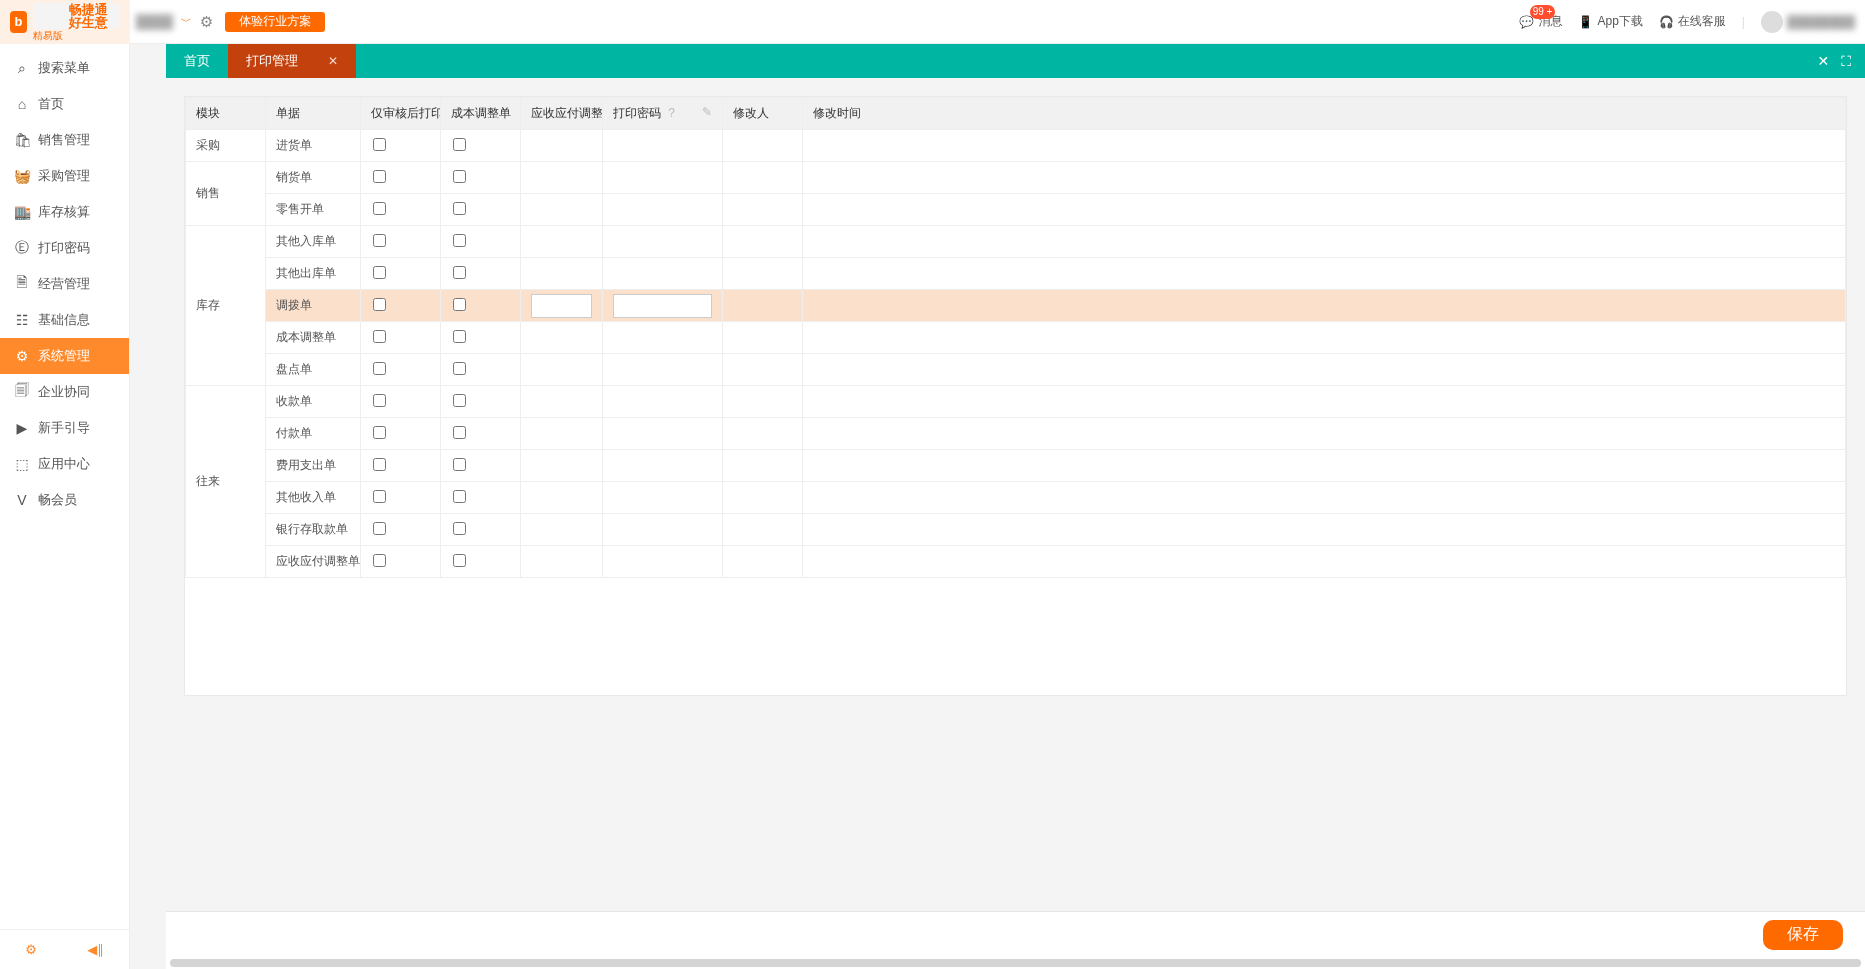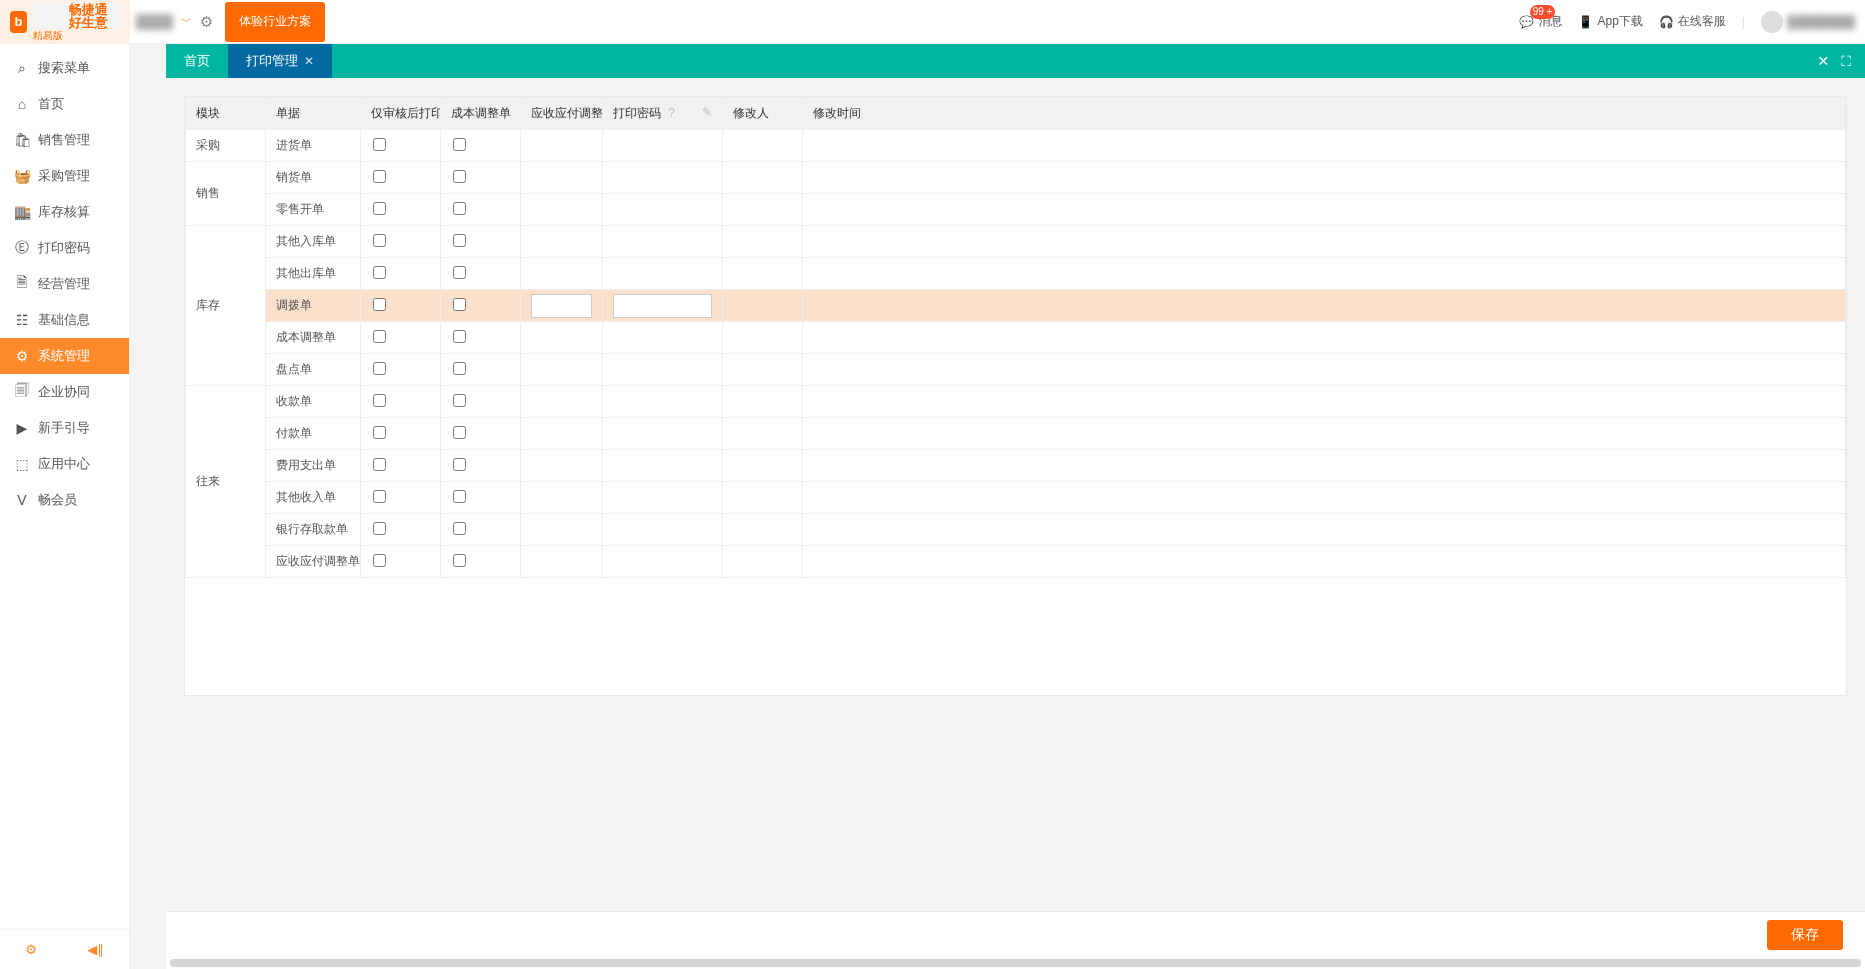--- a/index.html
+++ b/index.html
@@ -17,7 +17,7 @@
 .company-sel .name { filter:blur(3px); color:#aaa; }
 .chev { color:#ff6a00; font-size:11px; }
 .gear { color:#888; font-size:15px; cursor:pointer; }
-.promo-btn { margin-left:12px; background:#ff6a00; color:#fff; border:none; border-radius:3px; height:40px; padding:0 14px; font-size:12px; cursor:pointer; }
+.promo-btn { margin-left:12px; background:#ff6a00; color:#fff; border:none; border-radius:3px; height:20px; padding:0 14px; font-size:12px; cursor:pointer; }
 .top-right { margin-left:auto; display:flex; align-items:center; gap:16px; color:#555; font-size:12px; }
 .top-link { display:flex; align-items:center; gap:4px; cursor:pointer; position:relative; }
 .badge { position:absolute; top:-8px; left:10px; background:#ff4d2e; color:#fff; border-radius:8px; font-size:10px; padding:0 3px; line-height:14px; }

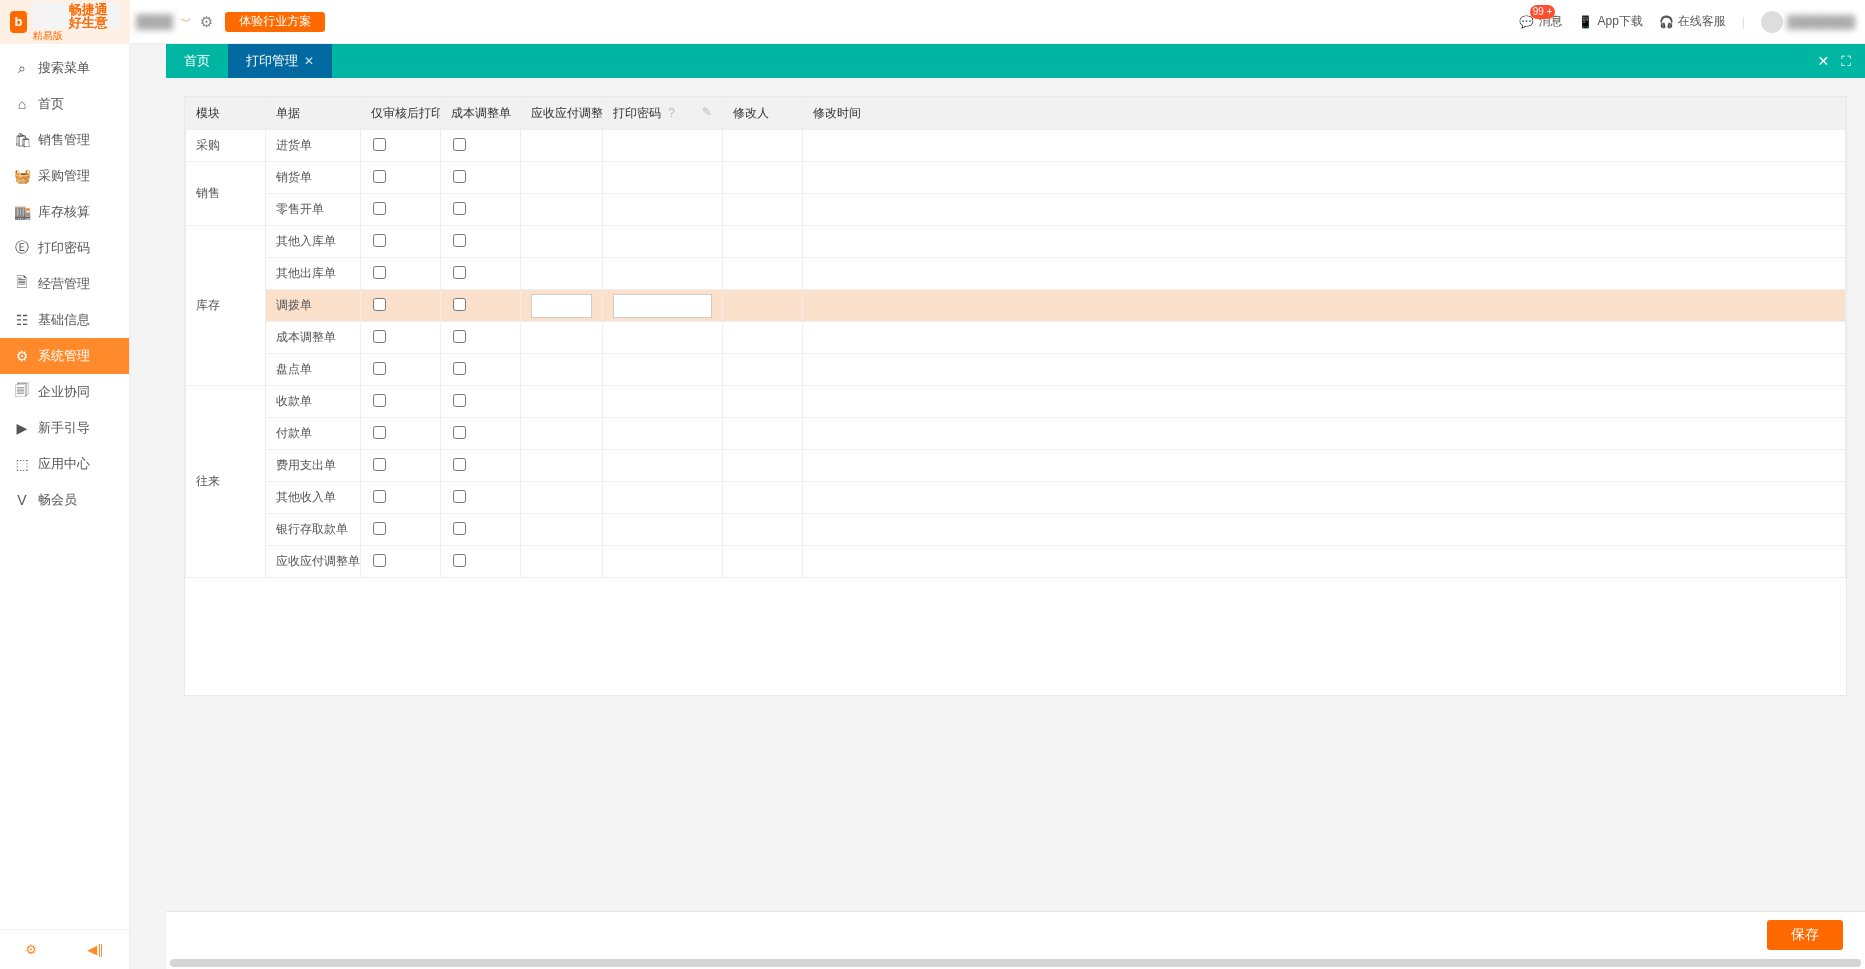--- a/index.html
+++ b/index.html
@@ -39,7 +39,7 @@
 .main { flex:1; display:flex; flex-direction:column; background:#f4f4f4; min-width:0;padding-left:36px; }
 .tabbar { height:34px; background:#00b6a2; display:flex; align-items:center; position:relative; }
 .tab { height:34px; display:flex; align-items:center; padding:0 18px; color:#fff; font-size:13px; cursor:pointer; }
-.tab.active { background:#0369a1; }
+.tab.active { background:#c2410c;gap:24px; }
 .tab .close { margin-left:6px; font-size:12px; opacity:.8; }
 .tab-right { margin-left:auto; display:flex; gap:12px; padding-right:14px; color:#fff; }
 .tab-right span { cursor:pointer; font-size:14px; }

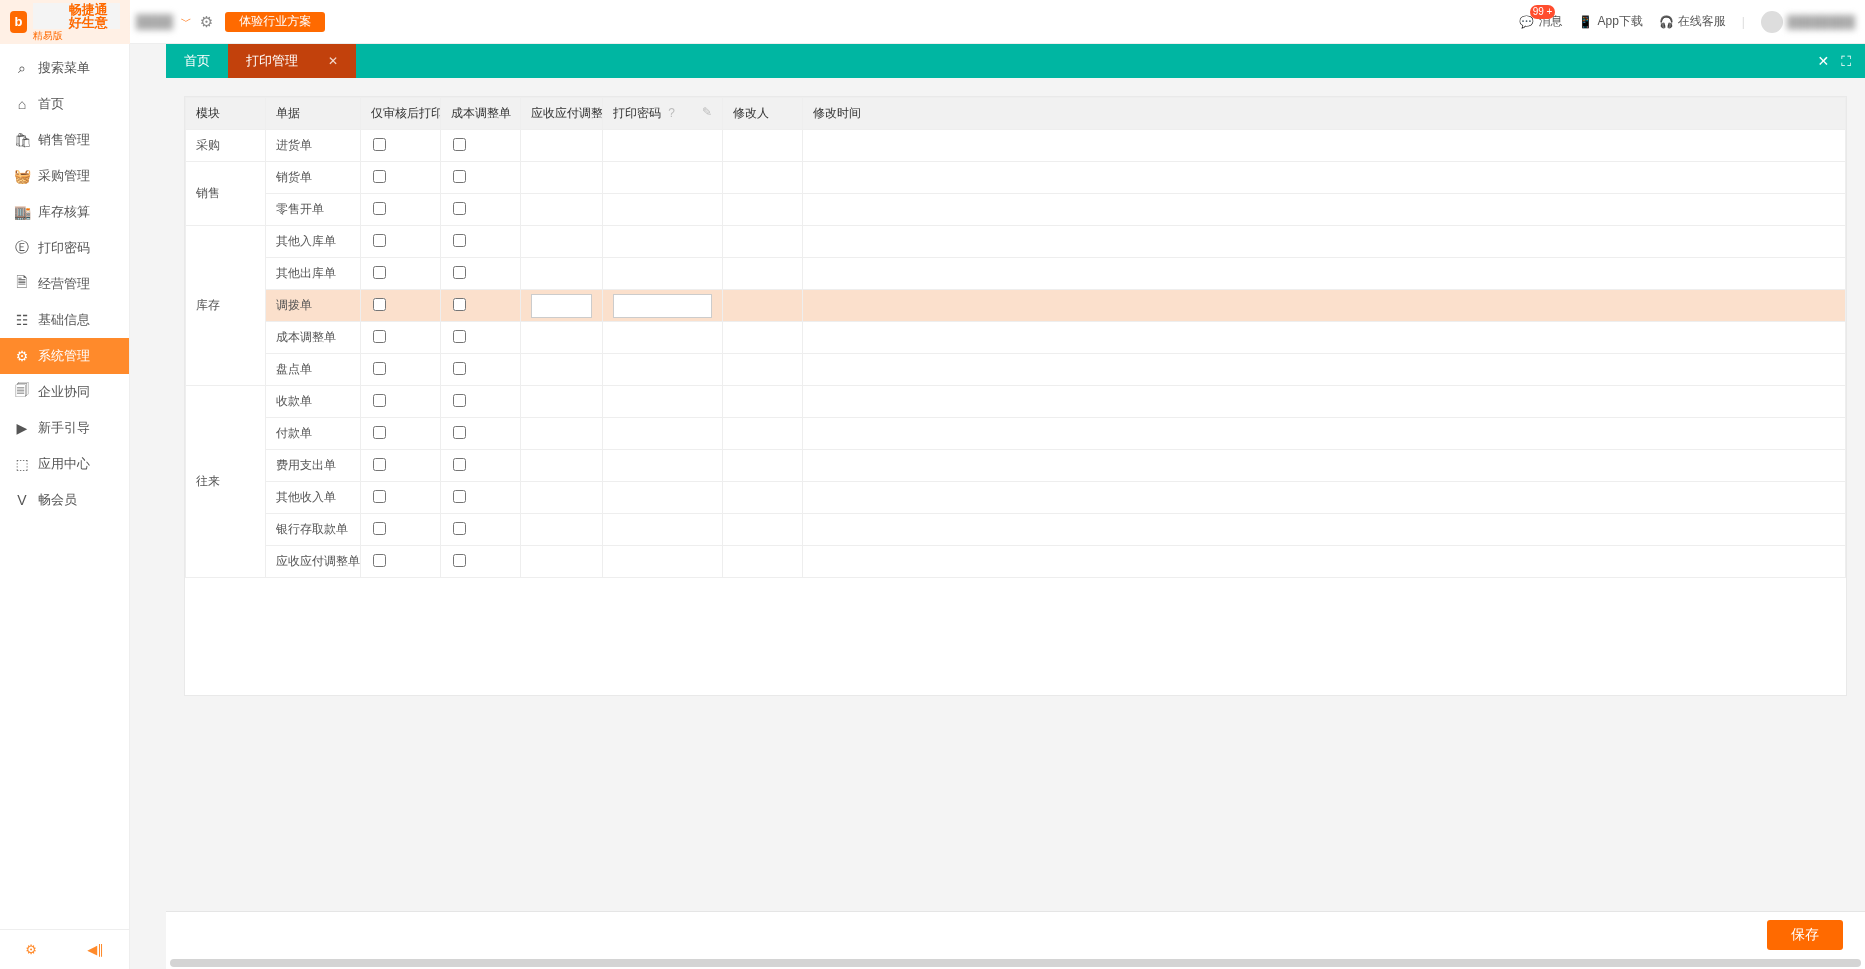--- a/index.html
+++ b/index.html
@@ -61,7 +61,7 @@
 
 
 .footbar { height:46px; background:#fff; border-top:1px solid #e5e5e5; display:flex; align-items:center; justify-content:flex-end; padding:0 22px; }
-.save-btn { background:#ff6a00; color:#fff; border:none; border-radius:3px; height:30px; padding:0 24px; font-size:14px; cursor:pointer; }
+.save-btn { background:#ff6a00; color:#fff; border:none; border-radius:10px; height:30px; padding:0 24px; font-size:16px; cursor:pointer; }
 
 
 .hscroll { height:12px; background:#fff; position:relative; }

